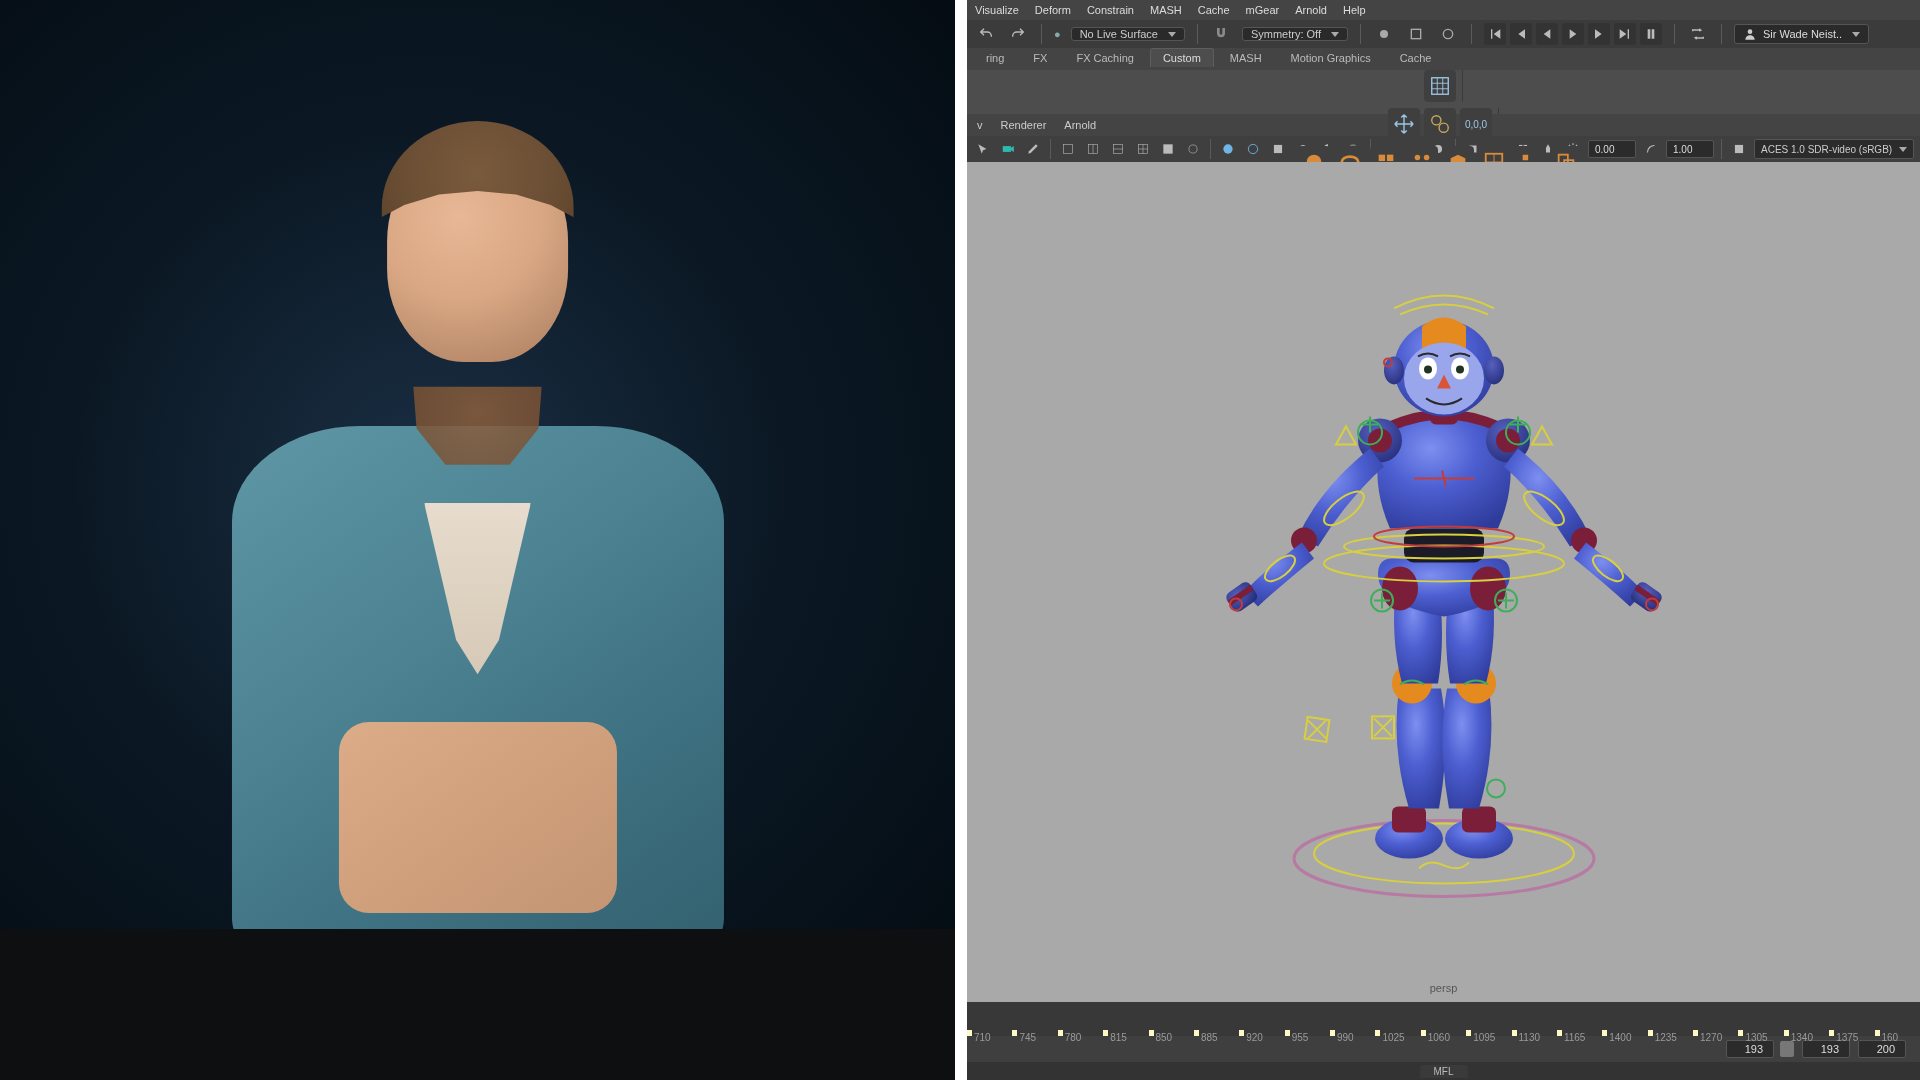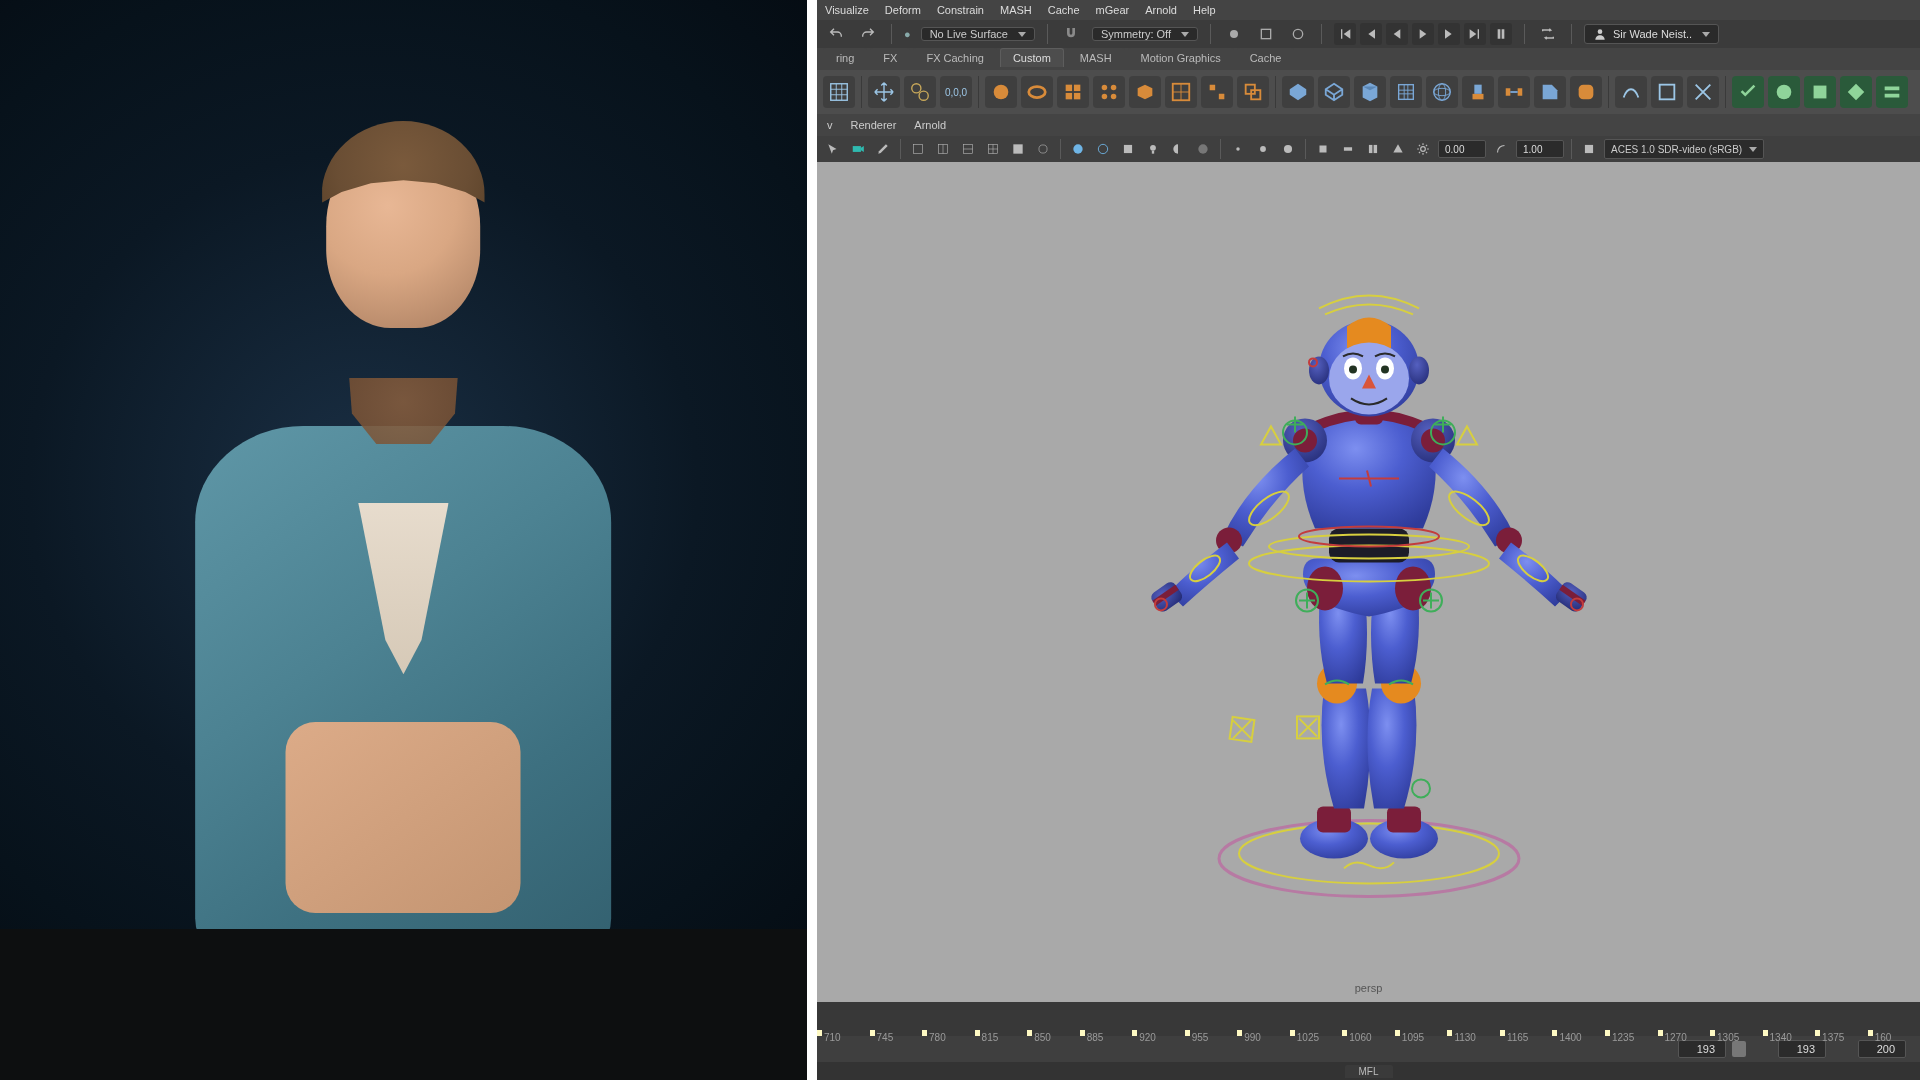--- a/index.html
+++ b/index.html
@@ -63,7 +63,7 @@
   .tab-row { height:22px; background:#444; display:flex; align-items:flex-start; padding-left:6px; gap:3px; font-size:11px; color:#bbb; }
   .tab { padding:3px 12px 3px 12px; background:#444; border:1px solid transparent; border-bottom:none; border-radius:3px 3px 0 0; }
   .tab.active { background:#4d4d4d; border-color:#5d5d5d; color:#ddd;}
-  .shelf { height:44px; background:#4d4d4d; display:flex; align-items:center; padding:0 6px; gap:6px; }
+  .shelf { height:44px; background:#4d4d4d; display:flex; align-items:center; padding:0 6px; gap:6px;flex-direction:column; }
   .shelf-group { display:flex; gap:4px; align-items:center; padding-right:6px; border-right:1px solid #3a3a3a; }
   .shelf-last { border-right:none; }
   .tool-ico { width:32px; height:32px; display:flex; align-items:center; justify-content:center; background:#3f3f3f; border-radius:4px; position:relative;}

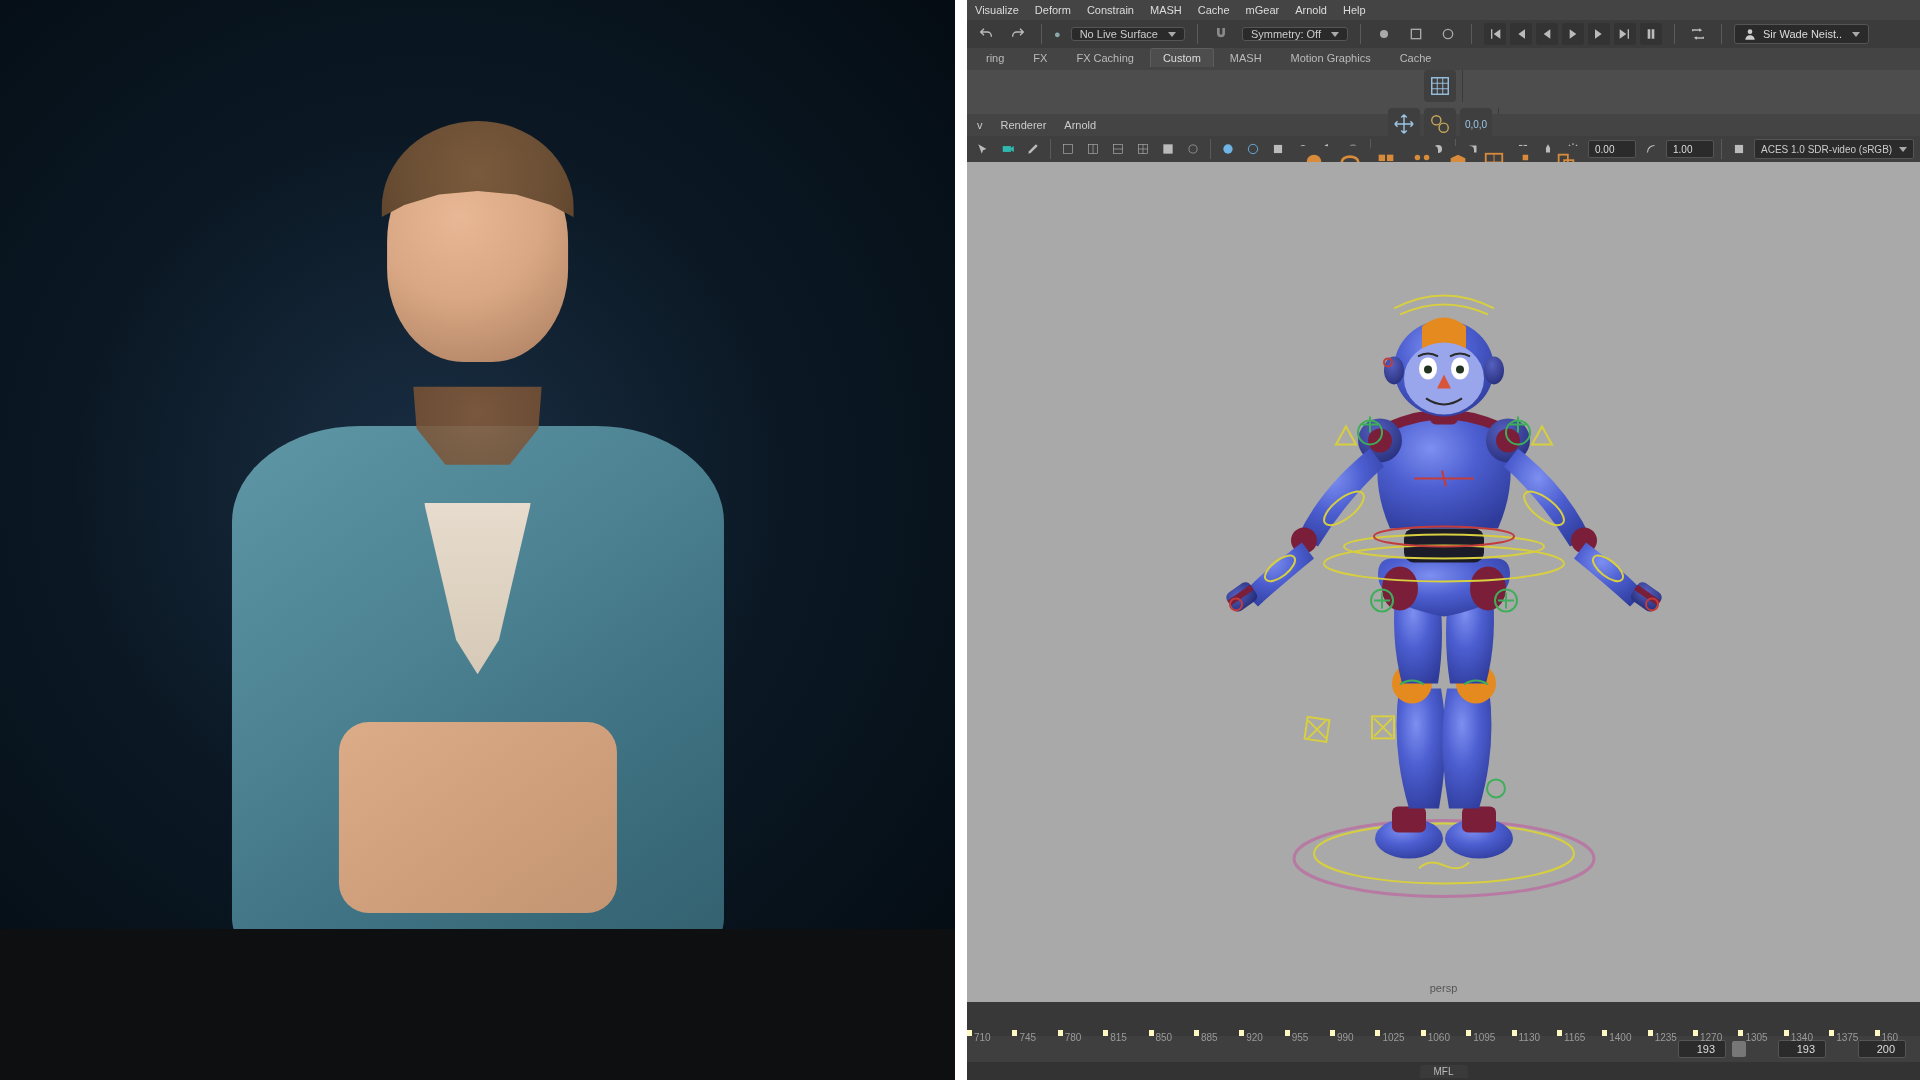--- a/index.html
+++ b/index.html
@@ -82,7 +82,7 @@
   .tick { flex:1; border-left:1px solid #4a4a4a; position:relative;}
   .tick.major { border-left:5px solid #fef9c3;margin-top:28px;}
   .tick-label { position:absolute; top:2px; left:2px; font-size:10px; color:#9a9a9a;}
-  .range-bar { height:26px; background:#3f3f3f; display:flex; align-items:center; justify-content:flex-end; gap:32px; padding:0 14px;}
+  .range-bar { height:26px; background:#3f3f3f; display:flex; align-items:center; justify-content:flex-end; gap:8px; padding:0 14px;}
   .range-field { background:#2b2b2b; border:1px solid #555; color:#ddd; font-size:11px; padding:2px 10px; border-radius:2px; min-width:48px; text-align:right;}
   .range-slot { display:flex; align-items:center; gap:6px;}
   .range-handle { width:14px; height:16px; background:#777; border-radius:2px;}

